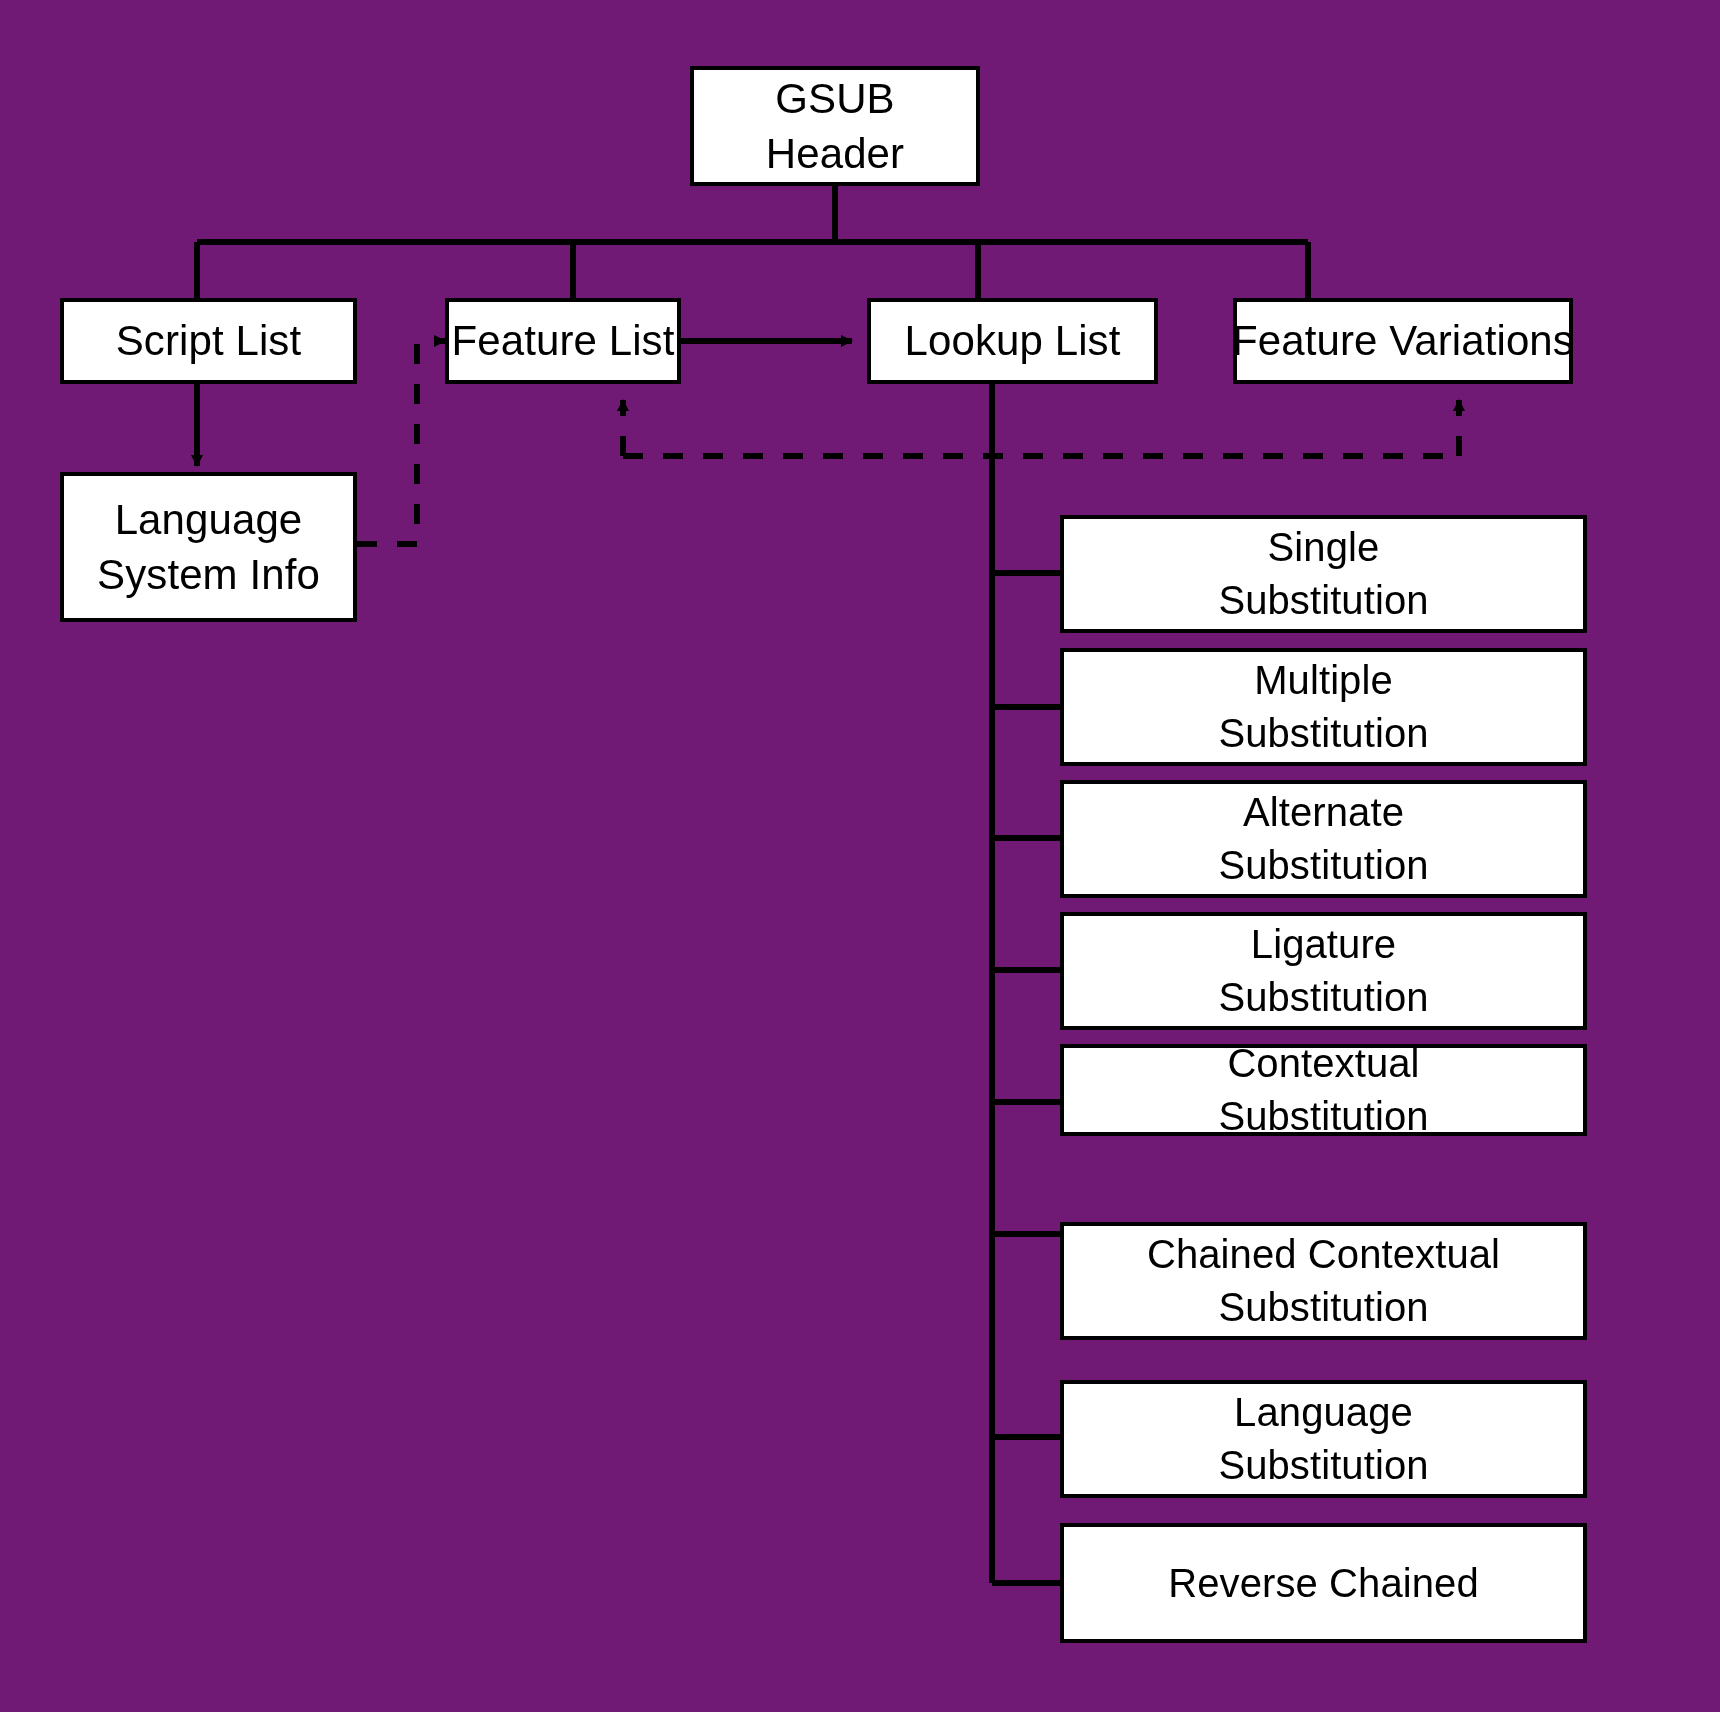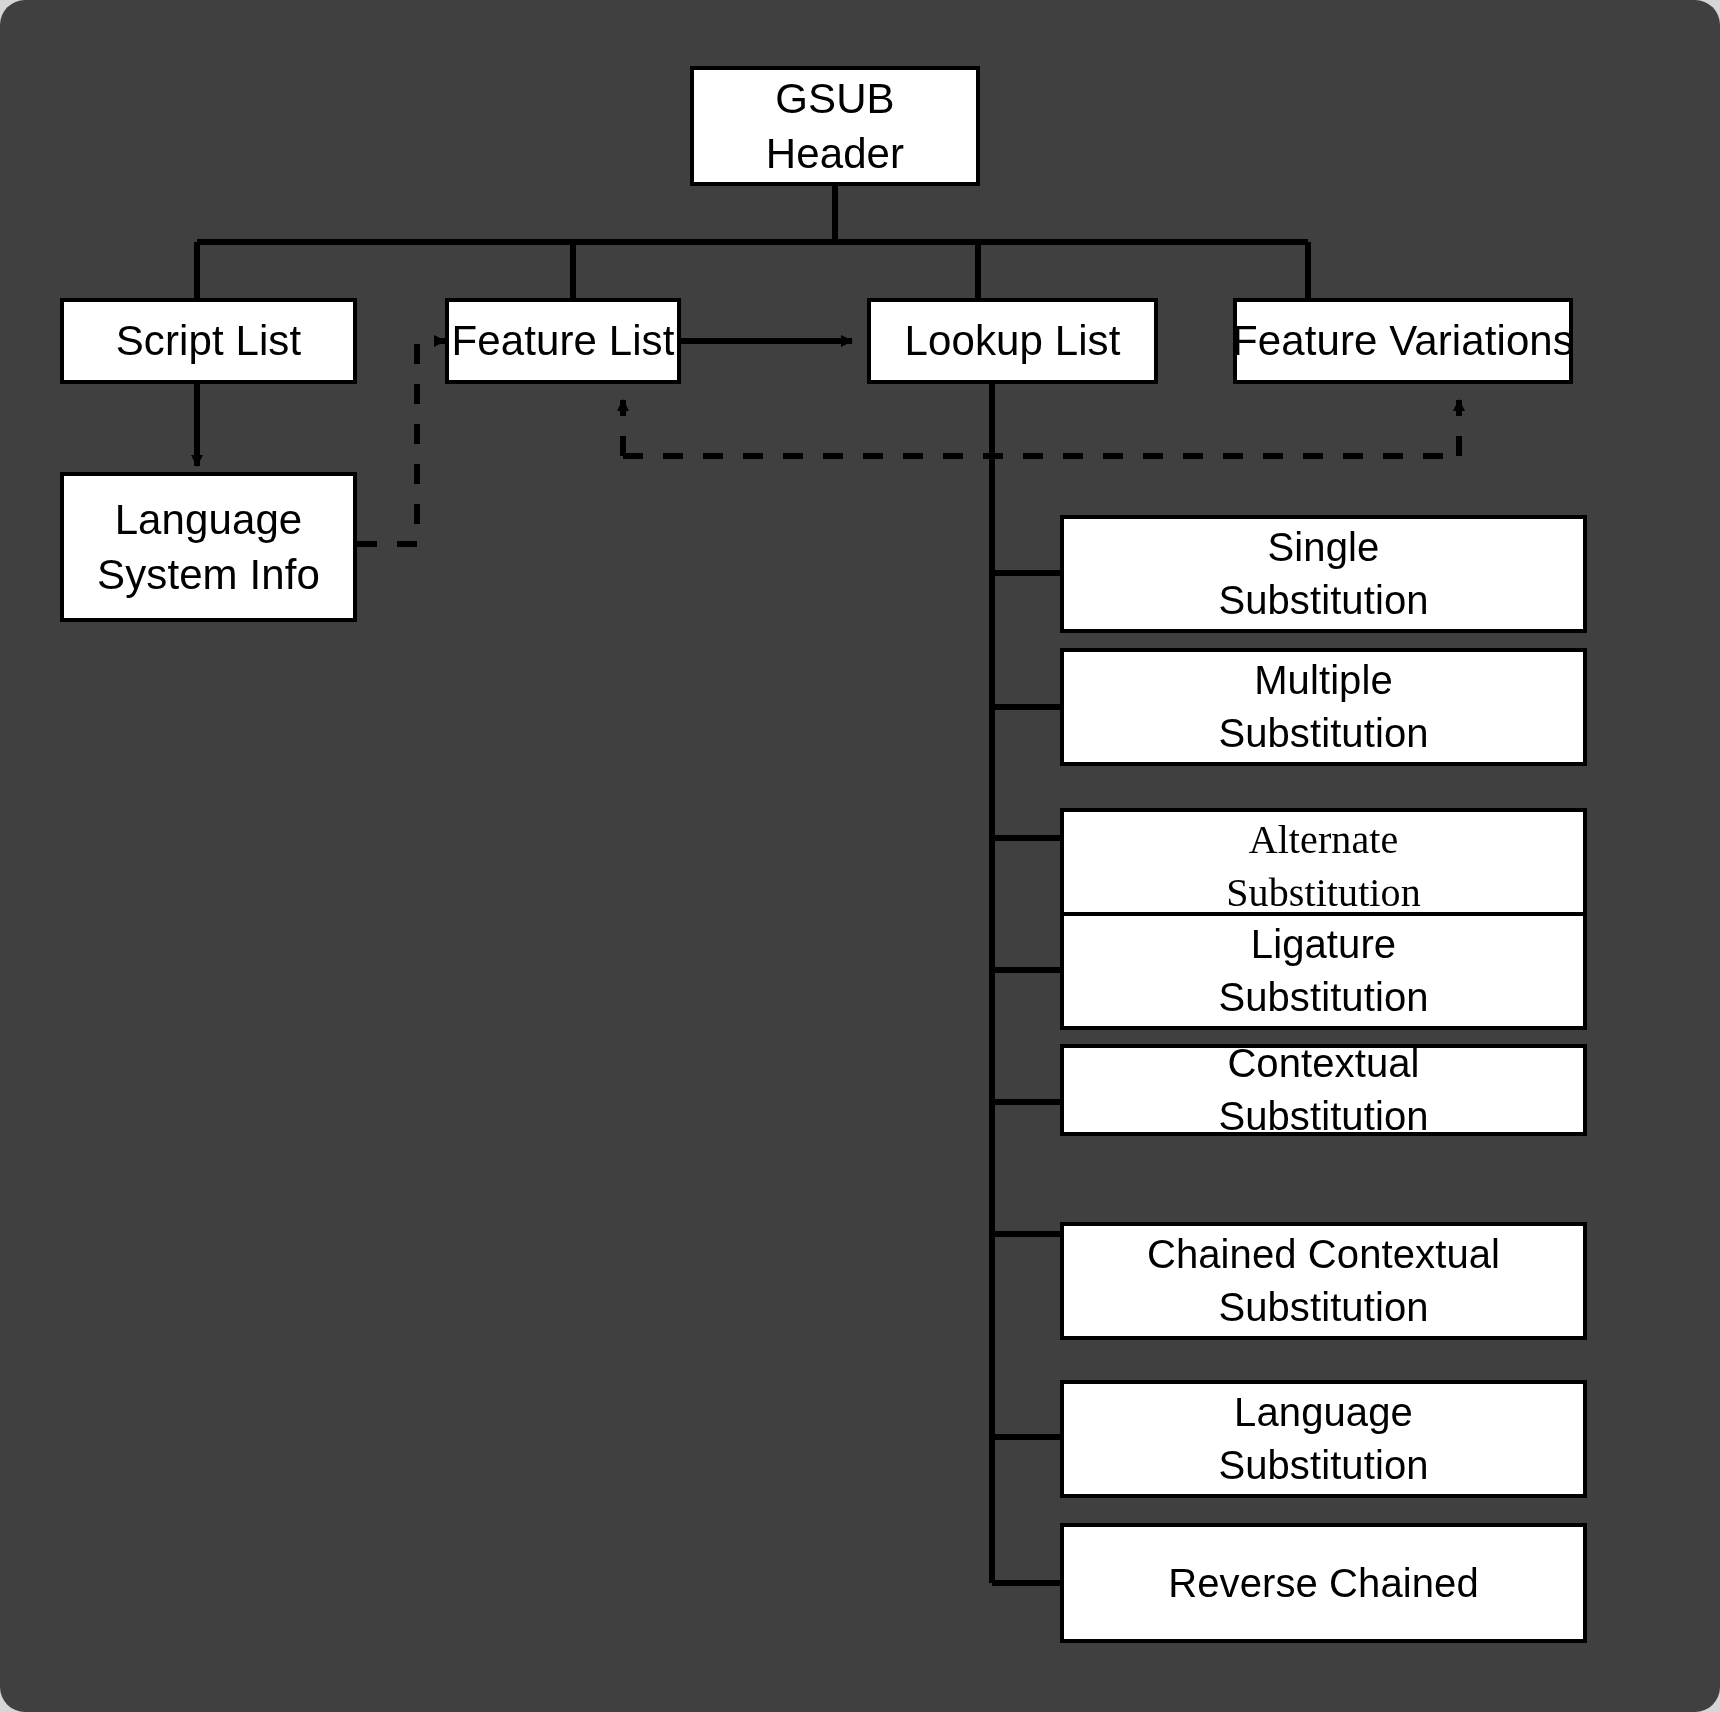--- a/index.html
+++ b/index.html
@@ -11,10 +11,9 @@
     position: relative;
     width: 1720px;
     height: 1712px;
-    background: #404040;
+    background: #701a75;
     overflow: hidden;
     font-family: "Liberation Sans", sans-serif;
-    border-radius: 25px;
   }
   svg.wires {
     position: absolute;

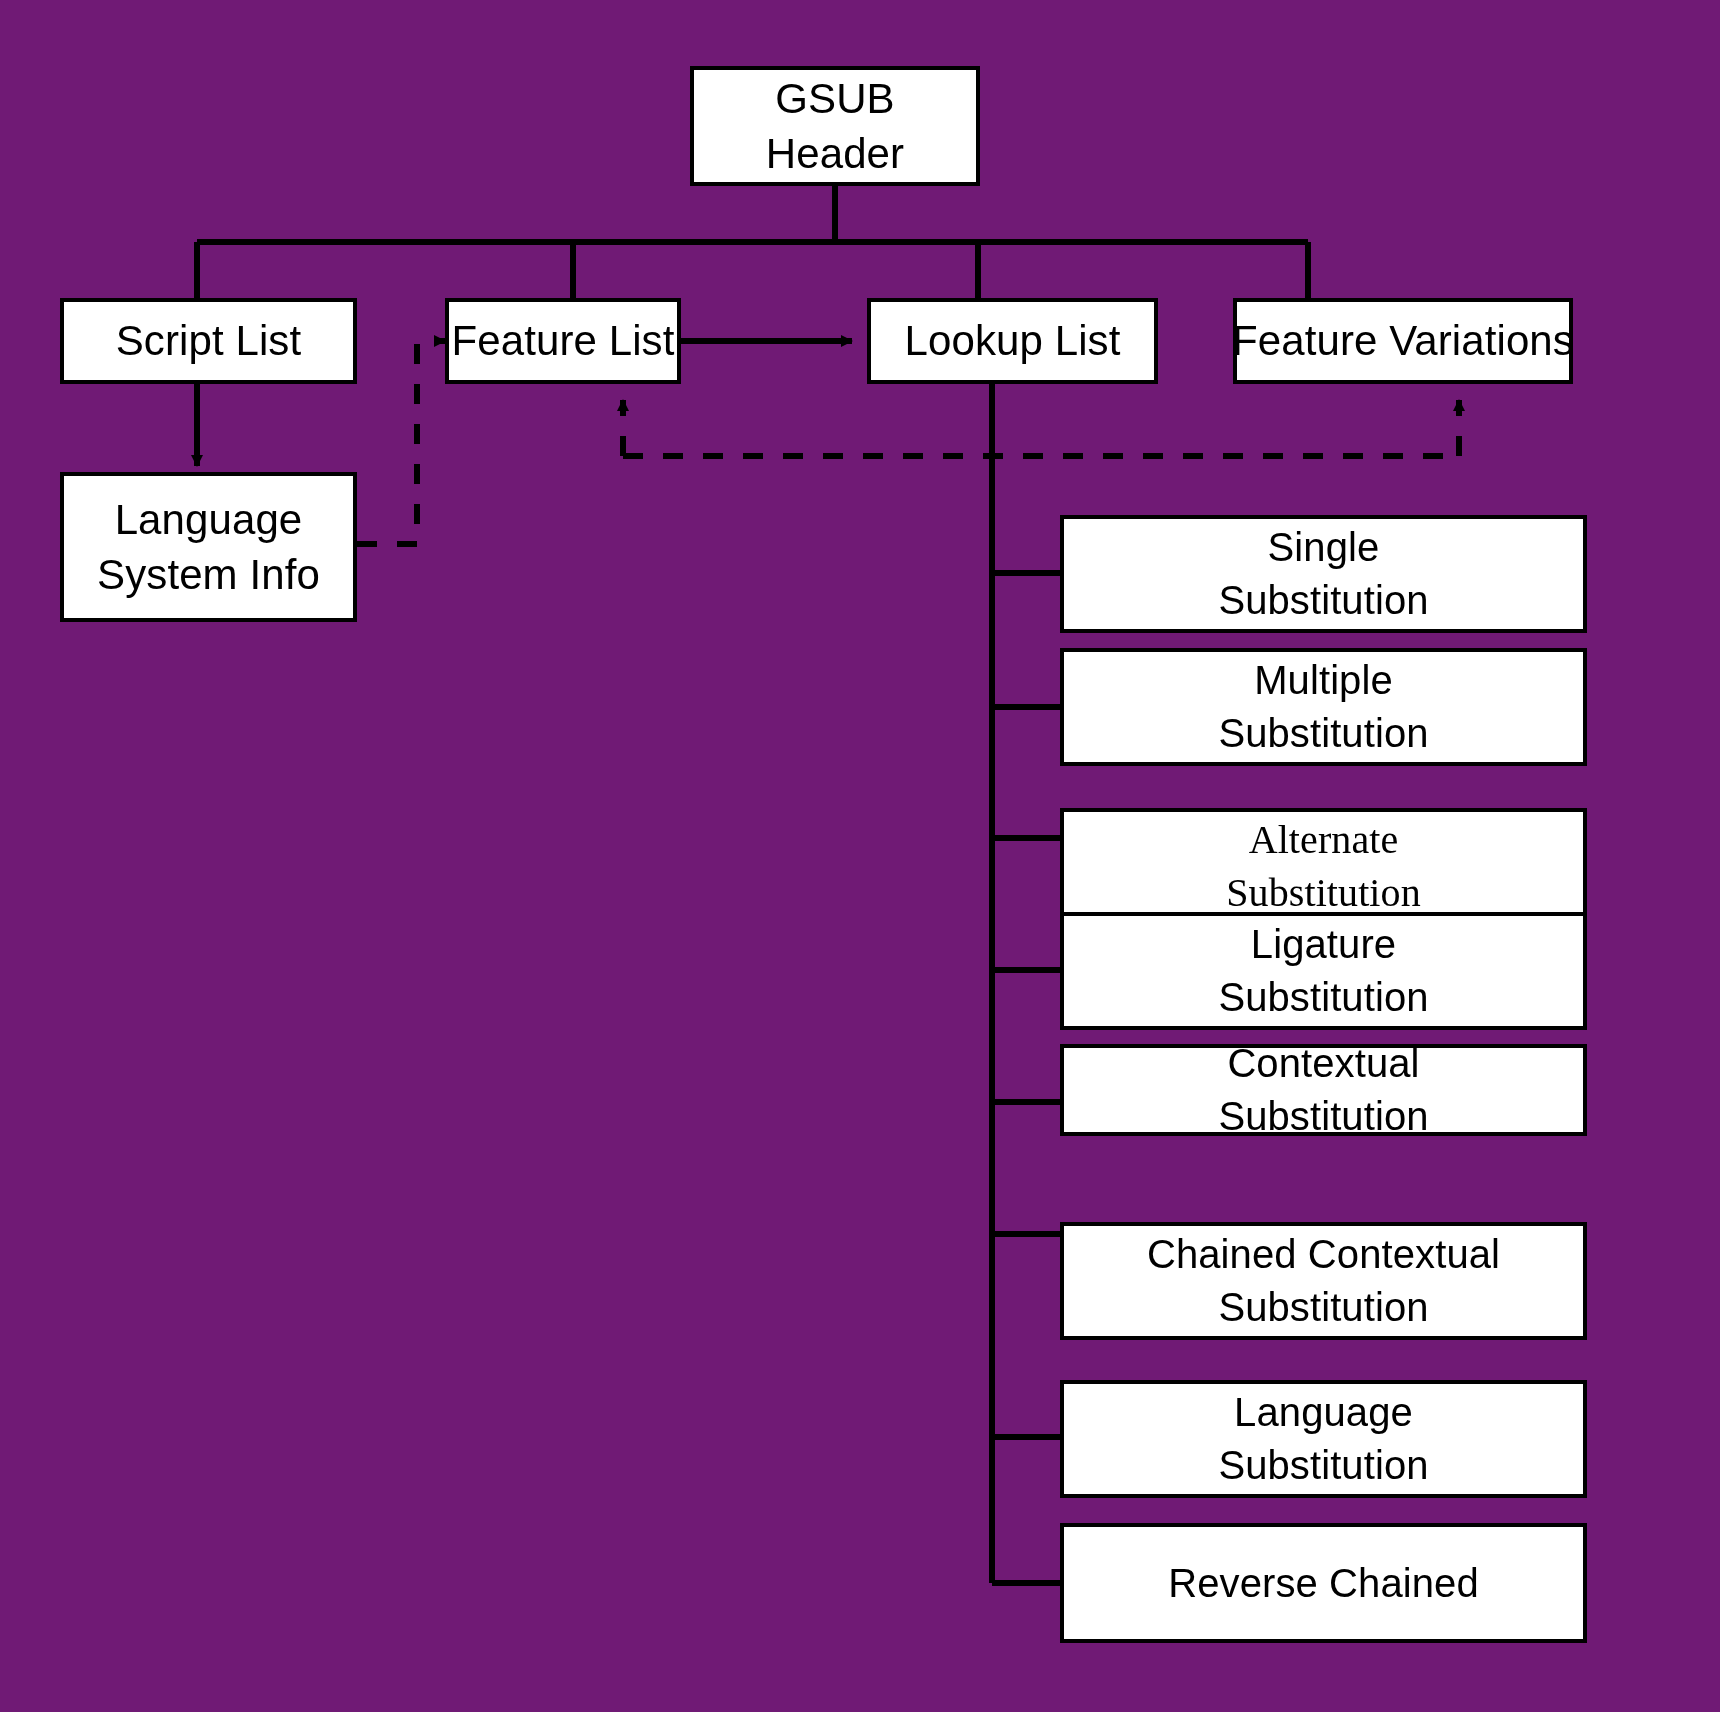--- a/index.html
+++ b/index.html
@@ -132,7 +132,7 @@
     <span class="line">Substitution</span>
   </div>
 
-  <div class="node f40" style="left:1060px; top:808px; width:527px; height:118px;font-family:Liberation Serif, serif;">
+  <div class="node f40" style="left:1060px; top:780px; width:527px; height:118px;">
     <span class="line">Alternate</span>
     <span class="line">Substitution</span>
   </div>

